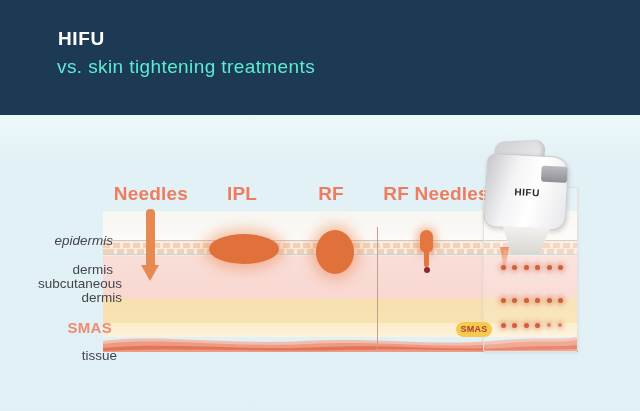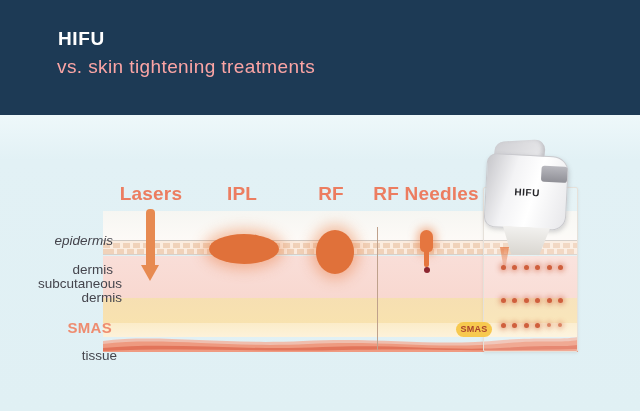--- a/index.html
+++ b/index.html
@@ -12,7 +12,7 @@
   
   .header{position:absolute;left:0;top:0;width:640px;height:115px;background:var(--header-bg,#1d3a55);}
   .title{position:absolute;left:58px;top:28px;font-size:19px;font-weight:bold;color:#ffffff;letter-spacing:.6px;}
-  .subtitle{position:absolute;left:57px;top:56px;font-size:19px;font-weight:400;color:#fca5a5;letter-spacing:.4px;}
+  .subtitle{position:absolute;left:57px;top:56px;font-size:19px;font-weight:400;color:#5eead4;letter-spacing:.4px;}
   .logo{position:absolute;left:452px;top:36px;width:140px;text-align:center;}
   .logo-name{font-size:21px;font-weight:300;color:#ffffff;letter-spacing:.5px;white-space:nowrap;}
   .logo-tagline{margin-top:3px;font-size:6.5px;color:#94a9ba;letter-spacing:2.6px;}

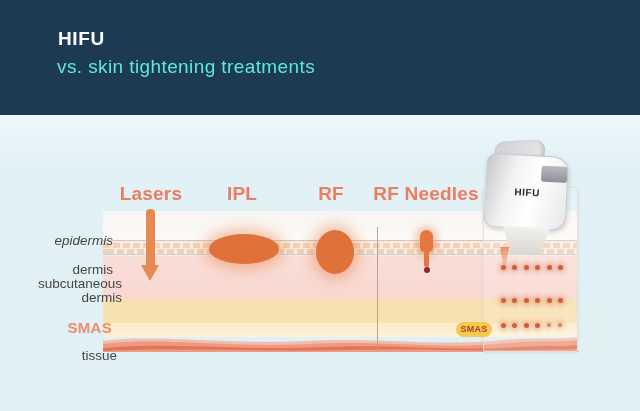--- a/index.html
+++ b/index.html
@@ -72,7 +72,7 @@
     <div class="subtitle">vs. skin tightening treatments</div>
   </div>
 
-  <div class="col-label col-lasers">Lasers</div>
+  <div class="col-label col-lasers">Needles</div>
   <div class="col-label col-ipl">IPL</div>
   <div class="col-label col-rf">RF</div>
   <div class="col-label col-rfneedles">RF Needles</div>

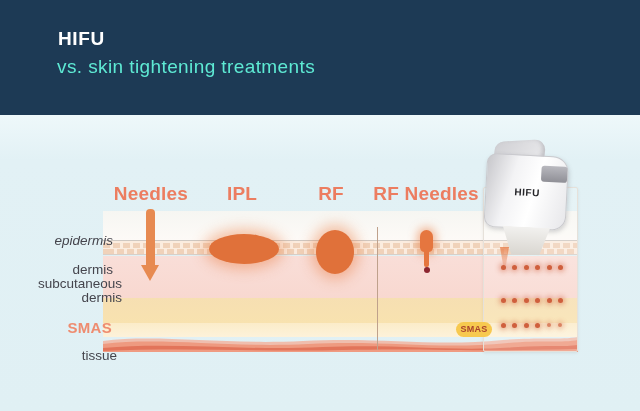--- a/index.html
+++ b/index.html
@@ -18,7 +18,7 @@
   .logo-tagline{margin-top:3px;font-size:6.5px;color:#94a9ba;letter-spacing:2.6px;}
   
   .col-label{position:absolute;top:183px;transform:translateX(-50%);font-size:19px;font-weight:bold;color:var(--accent-coral,#ec7d60);letter-spacing:.2px;white-space:nowrap;}
-  .col-lasers{left:151px;} .col-ipl{left:242px;} .col-rf{left:331px;} .col-rfneedles{left:426px;}
+  .col-lasers{left:151px;} .col-ipl{left:242px;} .col-rf{left:331px;} .col-rfneedles{left:436px;}
   
   .skin{position:absolute;left:103px;top:211px;width:475px;height:141px;}
   .band{position:absolute;left:0;width:475px;}

